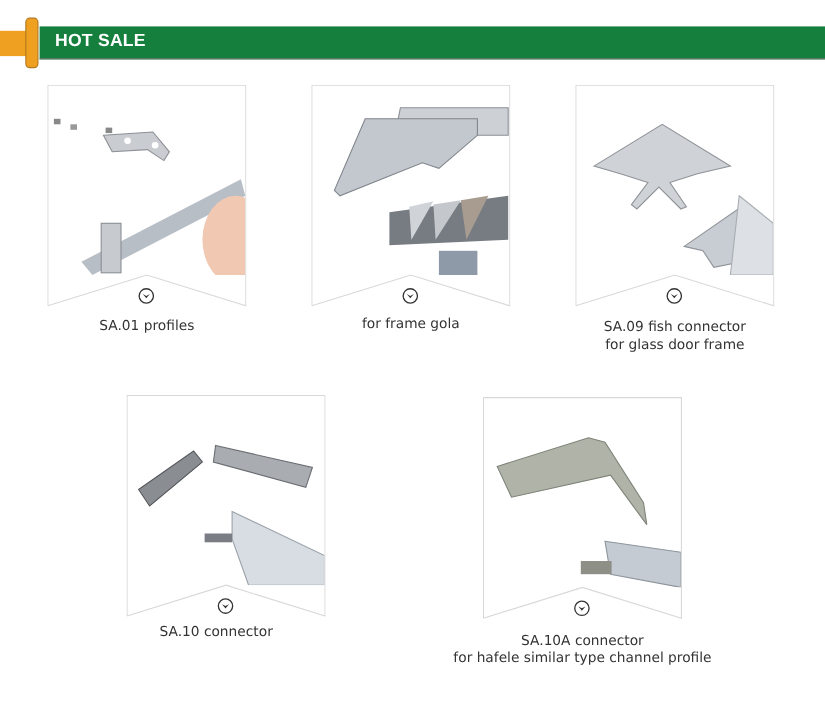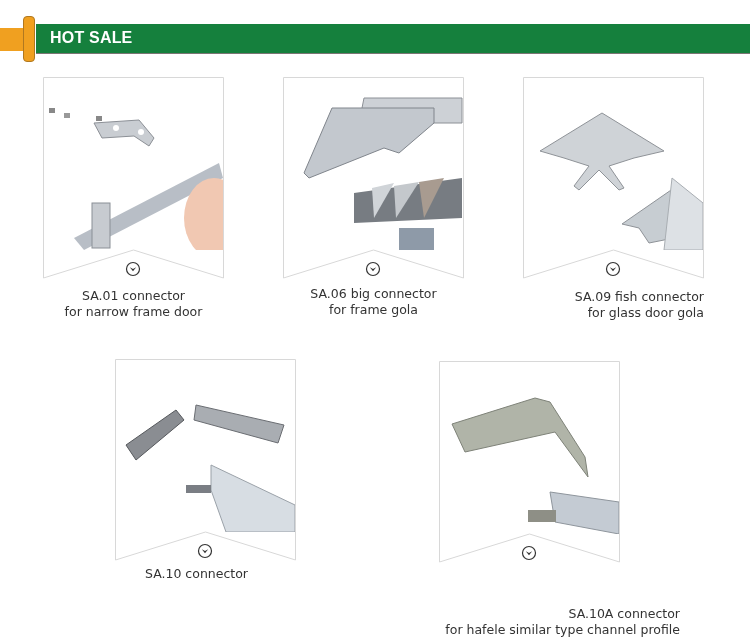--- a/index.html
+++ b/index.html
@@ -49,7 +49,7 @@
     </svg>
 </div>
 <div class="caption" style="left:43px;width:181px;top:288px;">
-  <div>SA.01 connector</div>
+  <div>SA.01 profiles</div>
   <div>for narrow frame door</div>
 </div>
 

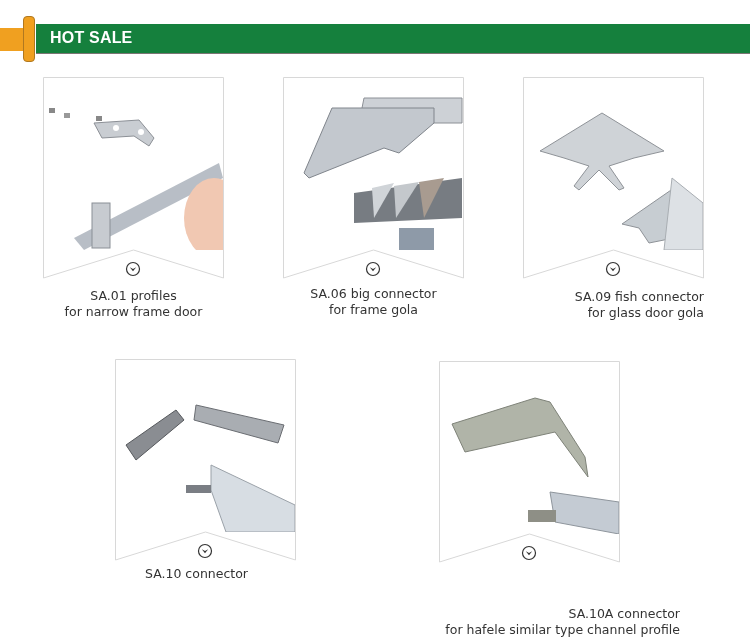--- a/index.html
+++ b/index.html
@@ -74,7 +74,6 @@
     </svg>
 </div>
 <div class="caption" style="left:283px;width:181px;top:286px;">
-  <div>SA.06 big connector</div>
   <div>for frame gola</div>
 </div>
 

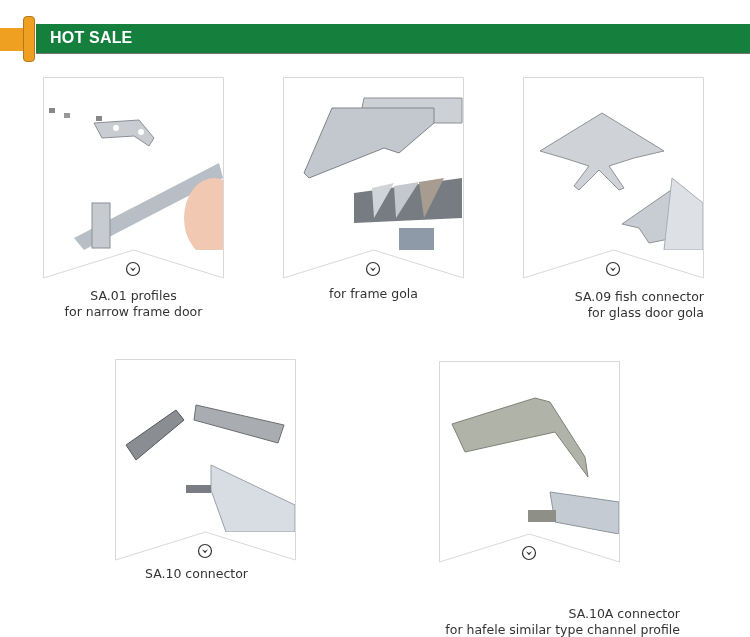--- a/index.html
+++ b/index.html
@@ -93,7 +93,7 @@
       <path d="M4.8,6.3 L8,10.2 L11.2,6.3 L8,8 Z" fill="#333"></path>
     </svg>
 </div>
-<div class="caption" style="left:523px;width:181px;top:289px;text-align:right;">
+<div class="caption" style="left:523px;width:181px;top:289px;">
   <div>SA.09 fish connector</div>
   <div>for glass door gola</div>
 </div>

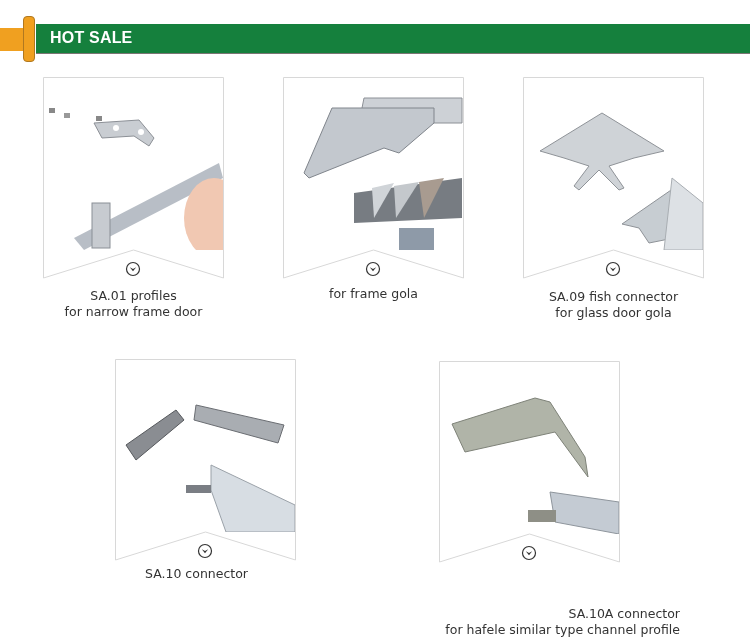--- a/index.html
+++ b/index.html
@@ -50,7 +50,6 @@
 </div>
 <div class="caption" style="left:43px;width:181px;top:288px;">
   <div>SA.01 profiles</div>
-  <div>for narrow frame door</div>
 </div>
 
 <div class="card" style="left:283px;top:77px;">

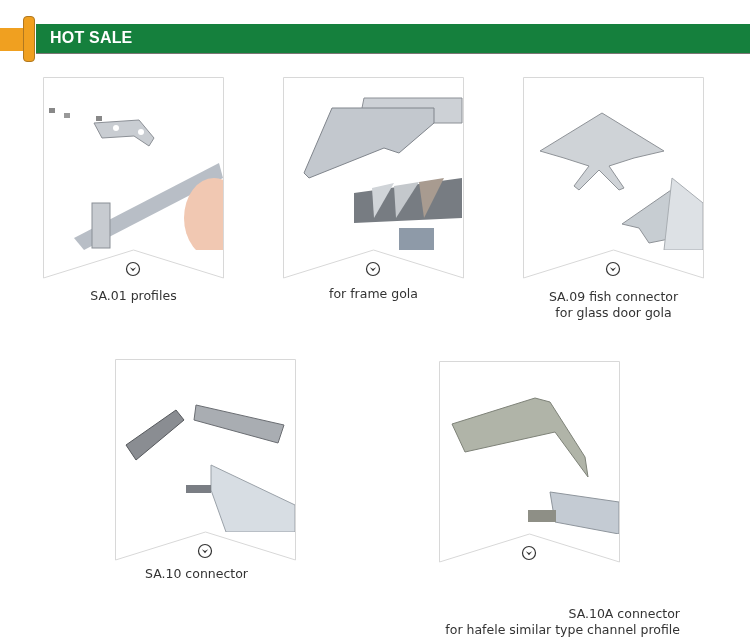--- a/index.html
+++ b/index.html
@@ -94,7 +94,7 @@
 </div>
 <div class="caption" style="left:523px;width:181px;top:289px;">
   <div>SA.09 fish connector</div>
-  <div>for glass door gola</div>
+  <div>for glass door frame</div>
 </div>
 
 <div class="card" style="left:115px;top:359px;">

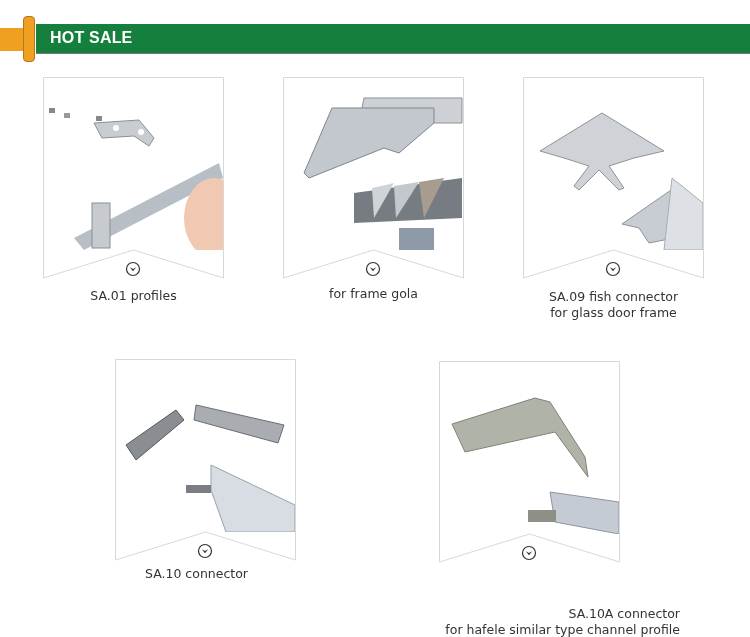--- a/index.html
+++ b/index.html
@@ -134,7 +134,7 @@
       <path d="M4.8,6.3 L8,10.2 L11.2,6.3 L8,8 Z" fill="#333"></path>
     </svg>
 </div>
-<div class="caption" style="left:379px;width:301px;top:606px;text-align:right;">
+<div class="caption" style="left:379px;width:301px;top:574px;">
   <div>SA.10A connector</div>
   <div>for hafele similar type channel profile</div>
 </div>

